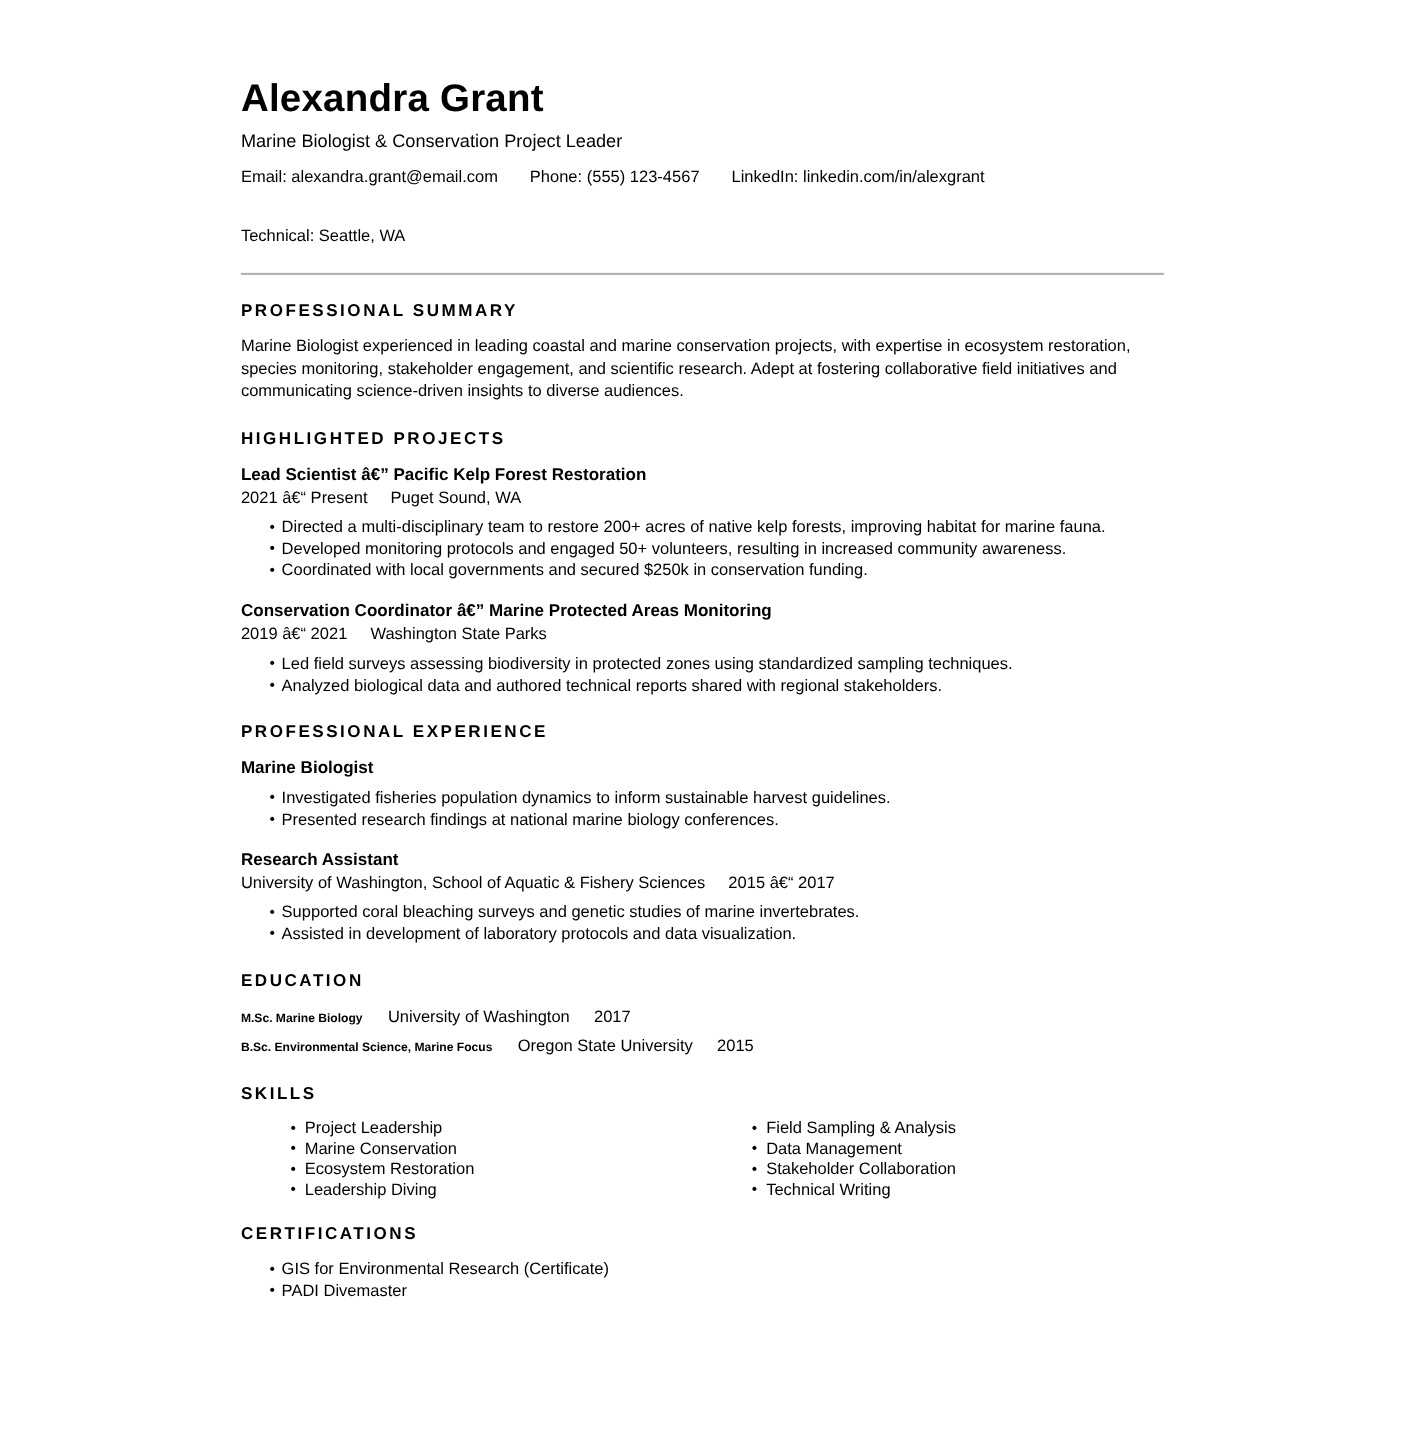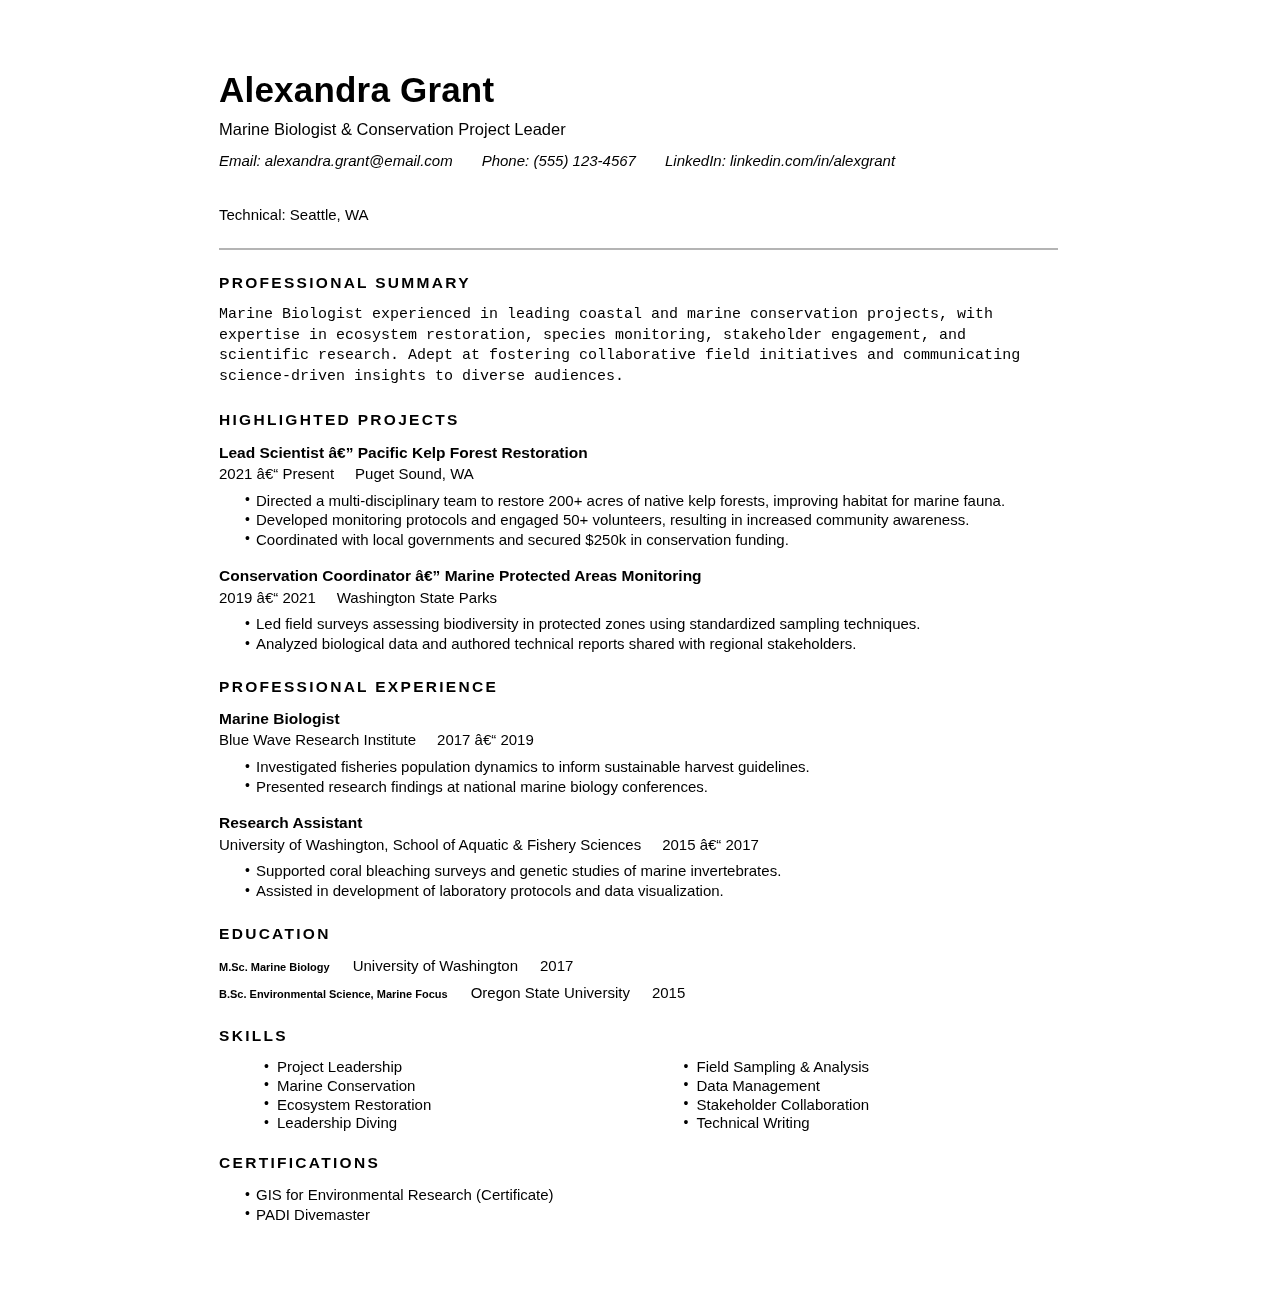--- a/index.html
+++ b/index.html
@@ -46,7 +46,6 @@
     line-height: 1.3;
     margin: 0;
     white-space: pre;
-    font-style: italic;
   }
   .contact-gap {
     display: inline-block;

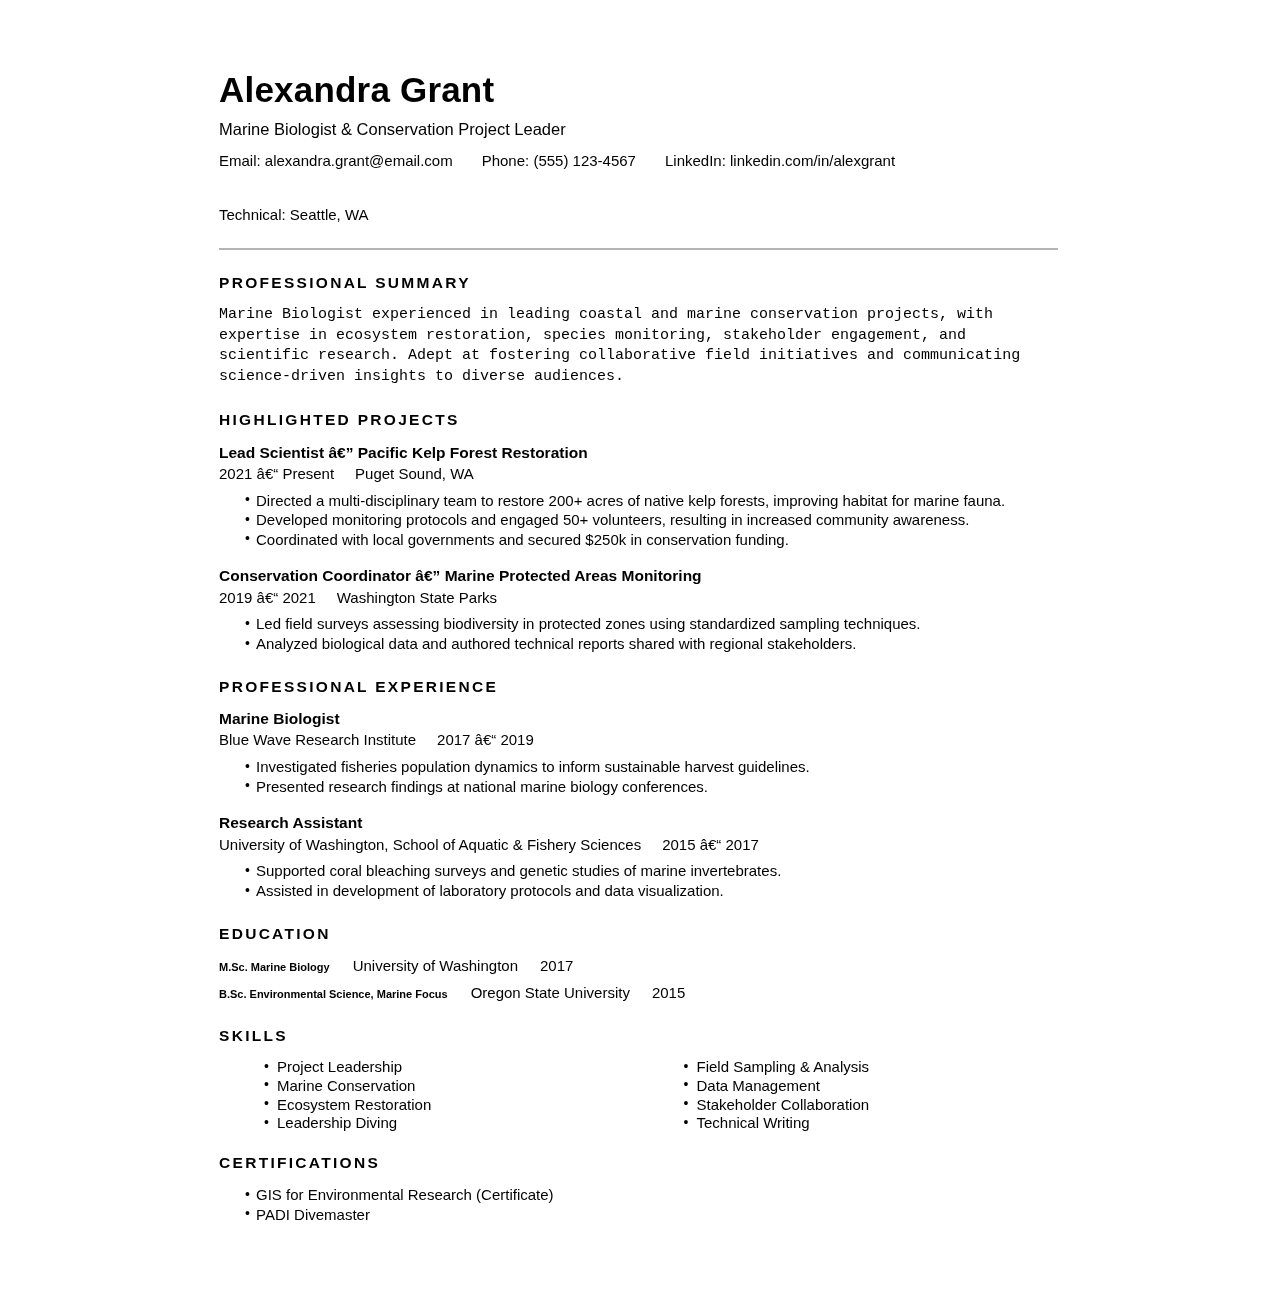--- a/index.html
+++ b/index.html
@@ -81,7 +81,6 @@
     line-height: 1.36;
     margin: 0;
     max-width: 845px;
-    font-family: Liberation Mono, monospace;
   }
 
   

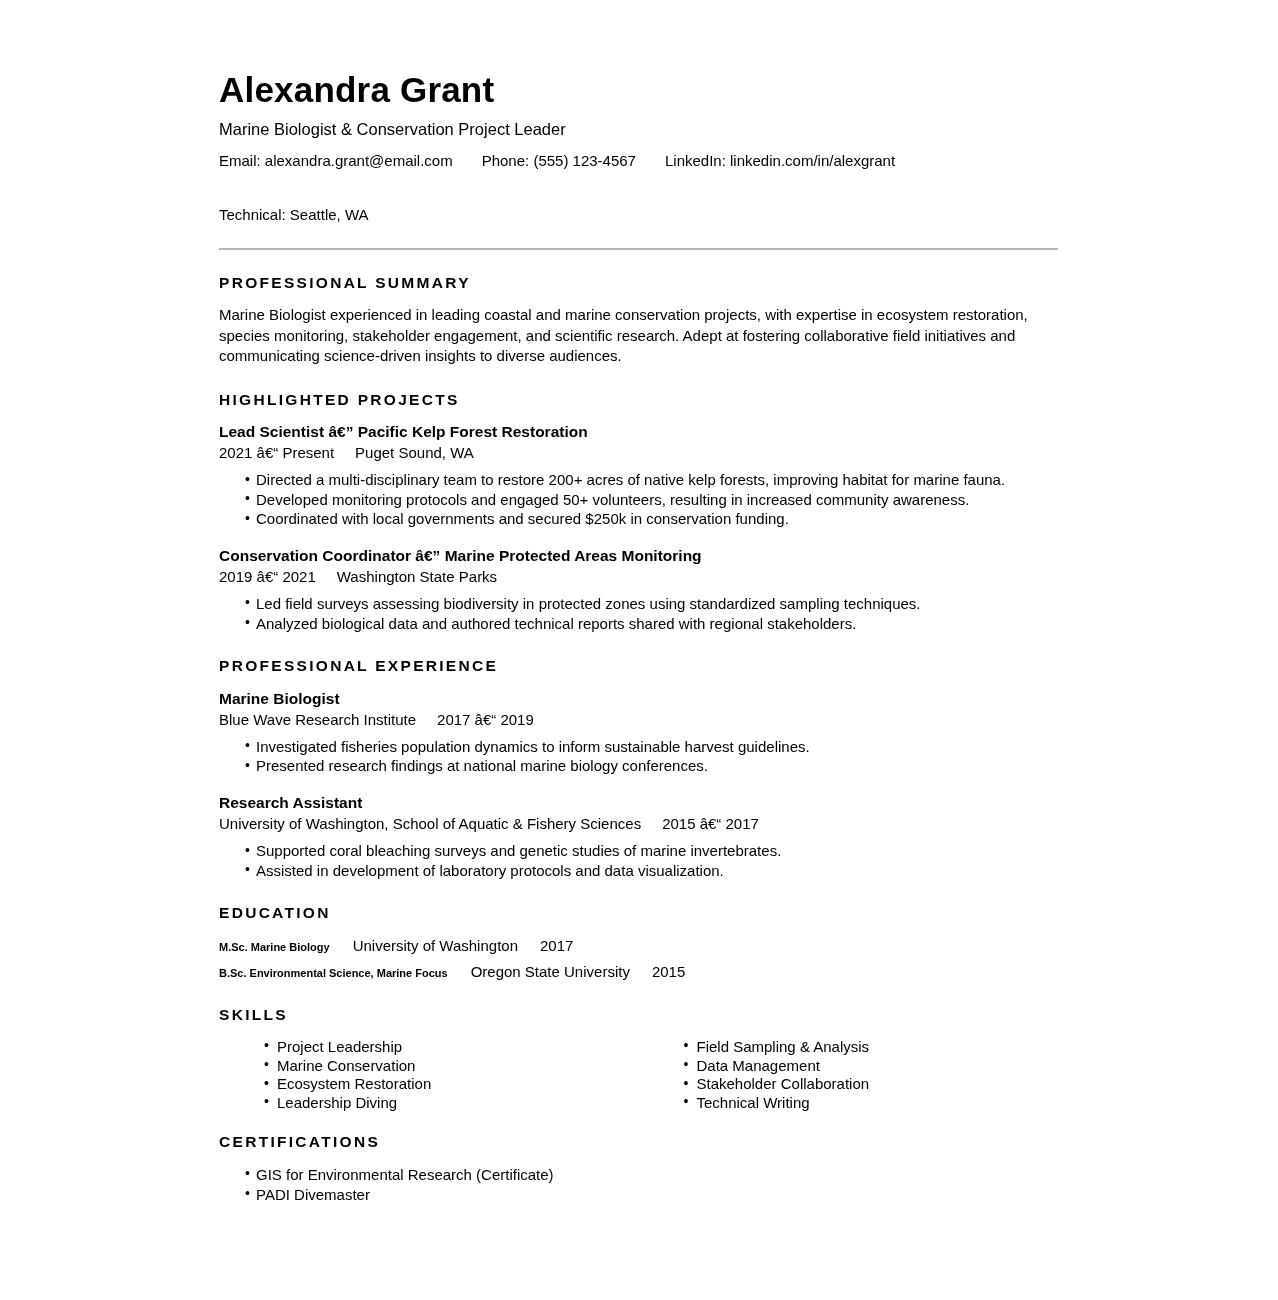--- a/index.html
+++ b/index.html
@@ -232,7 +232,6 @@
 
       <div class="entry">
         <p class="entry-title">Marine Biologist</p>
-        <p class="entry-meta"><span>Blue Wave Research Institute</span><span class="meta-gap"></span><span>2017 â€“ 2019</span></p>
         <ul class="bullets">
           <li>Investigated fisheries population dynamics to inform sustainable harvest guidelines.</li>
           <li>Presented research findings at national marine biology conferences.</li>

